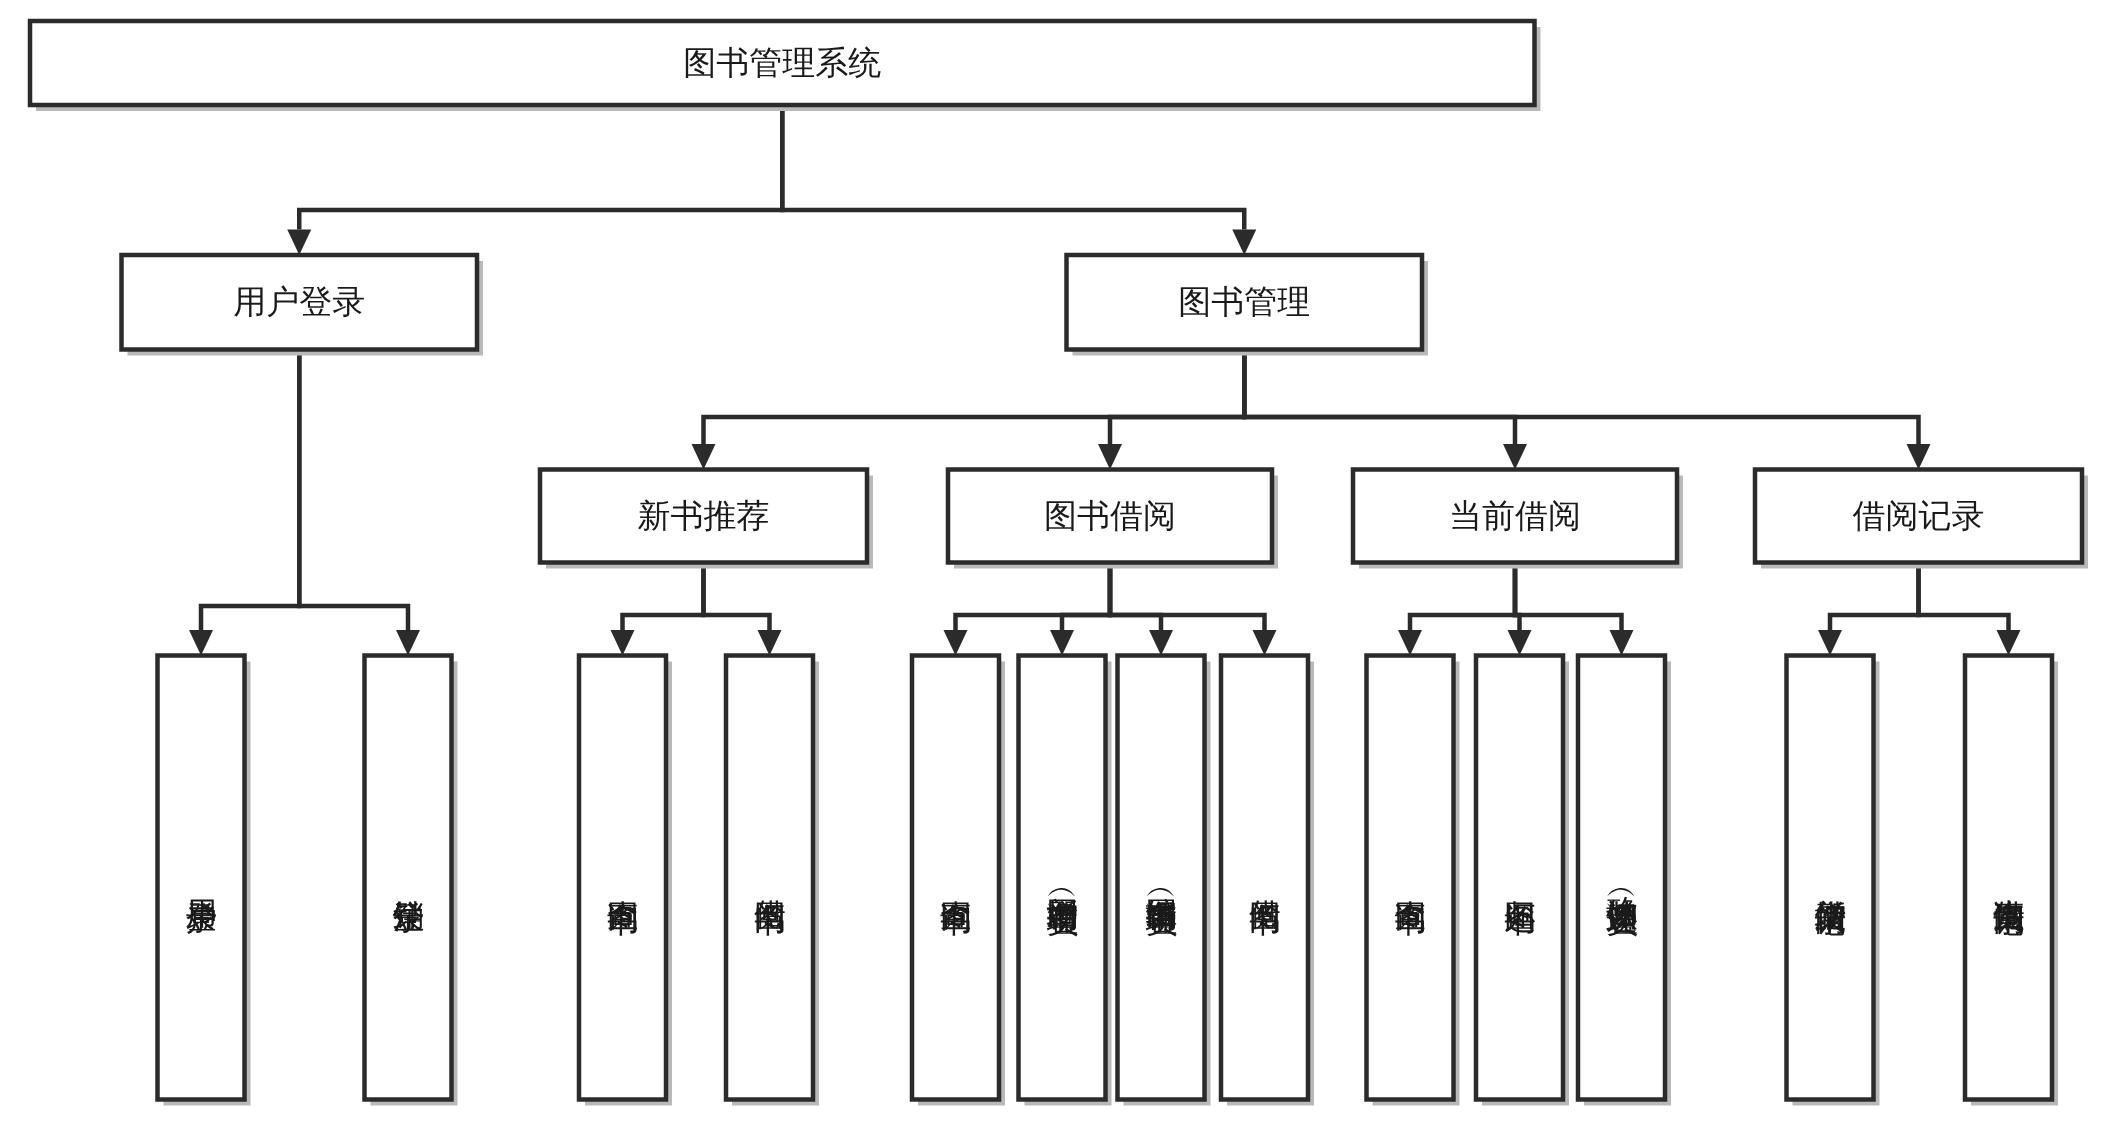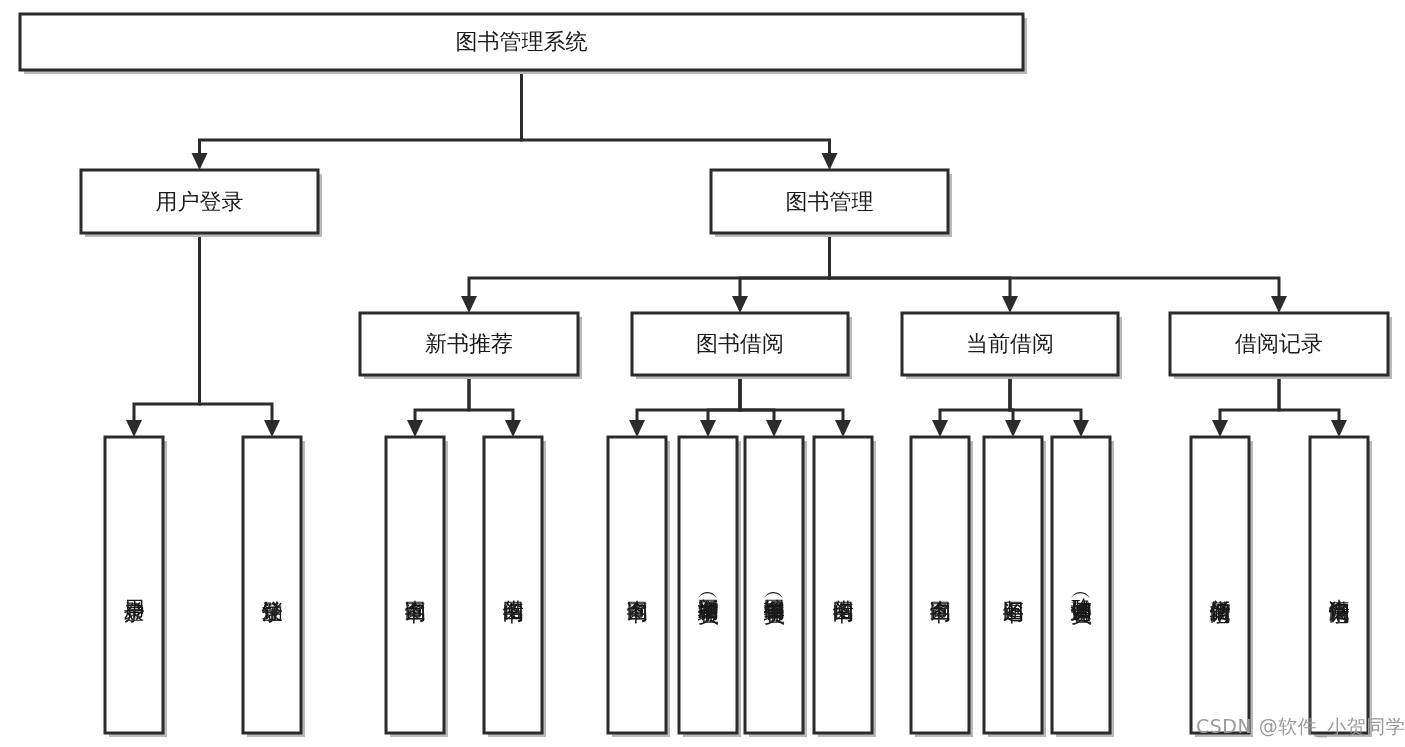--- a/index.html
+++ b/index.html
@@ -194,7 +194,6 @@
       <div class="leaf-label" style="left: 1310px; top: 437px; width: 58px; height: 296px;">查询借阅记录</div>
     </div>
 
-  <div class="watermark" style="left:1196px; top:714px;">CSDN @软件_小贺同学</div>
 
 </div>
 

